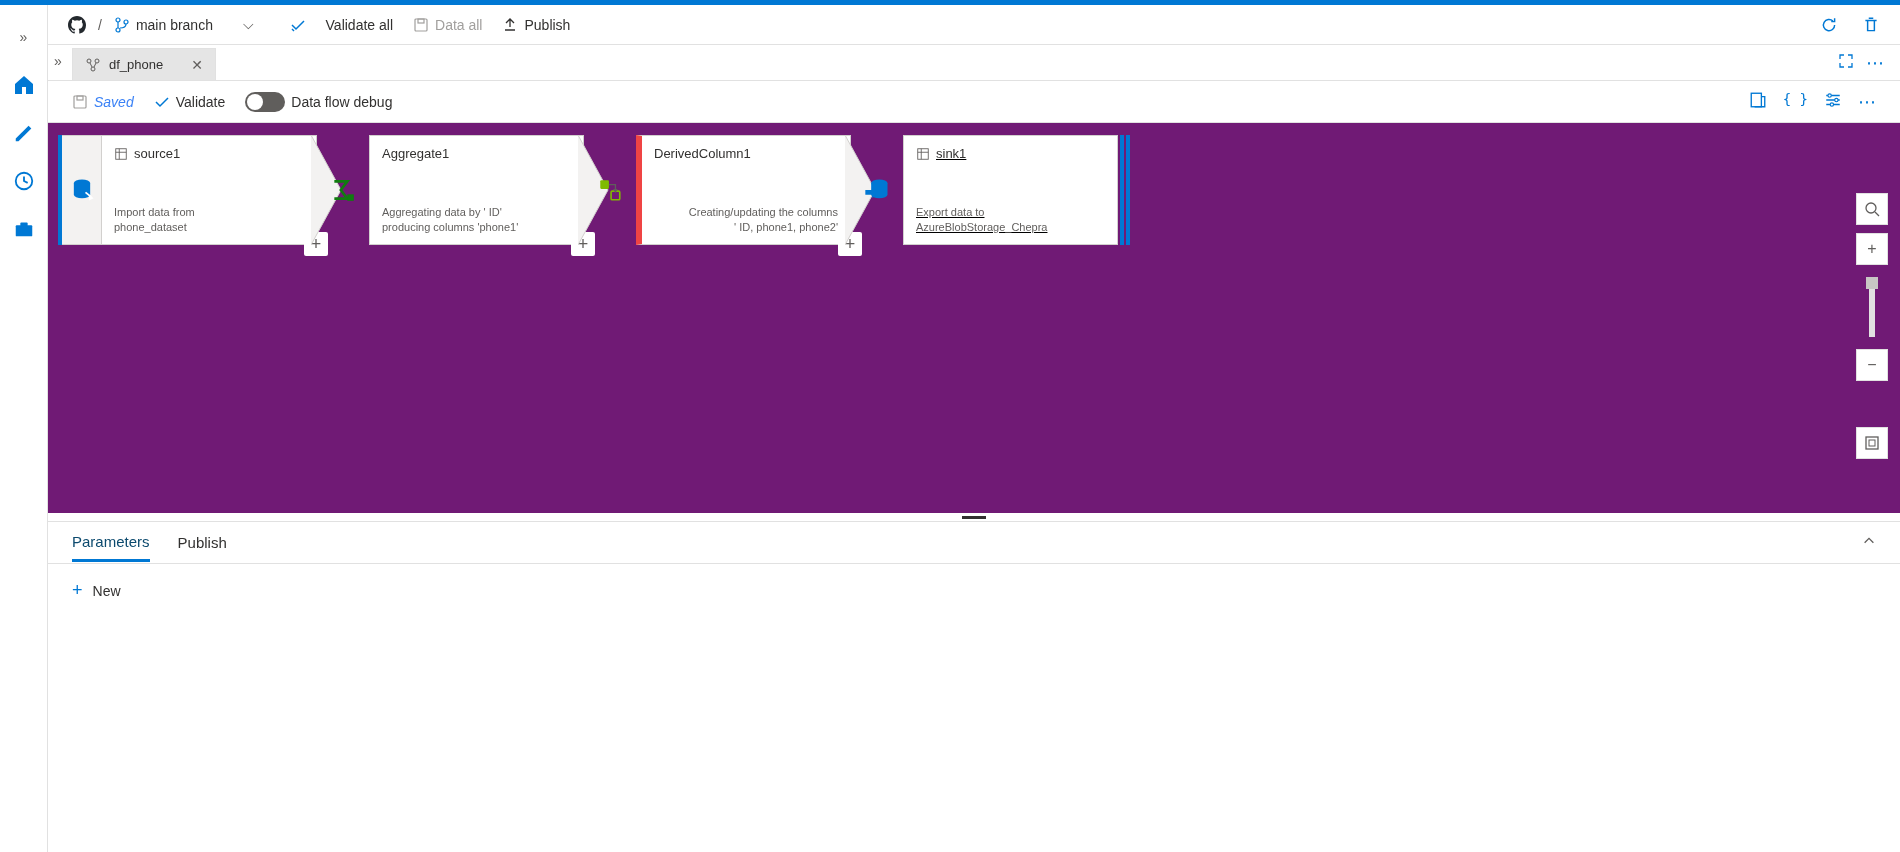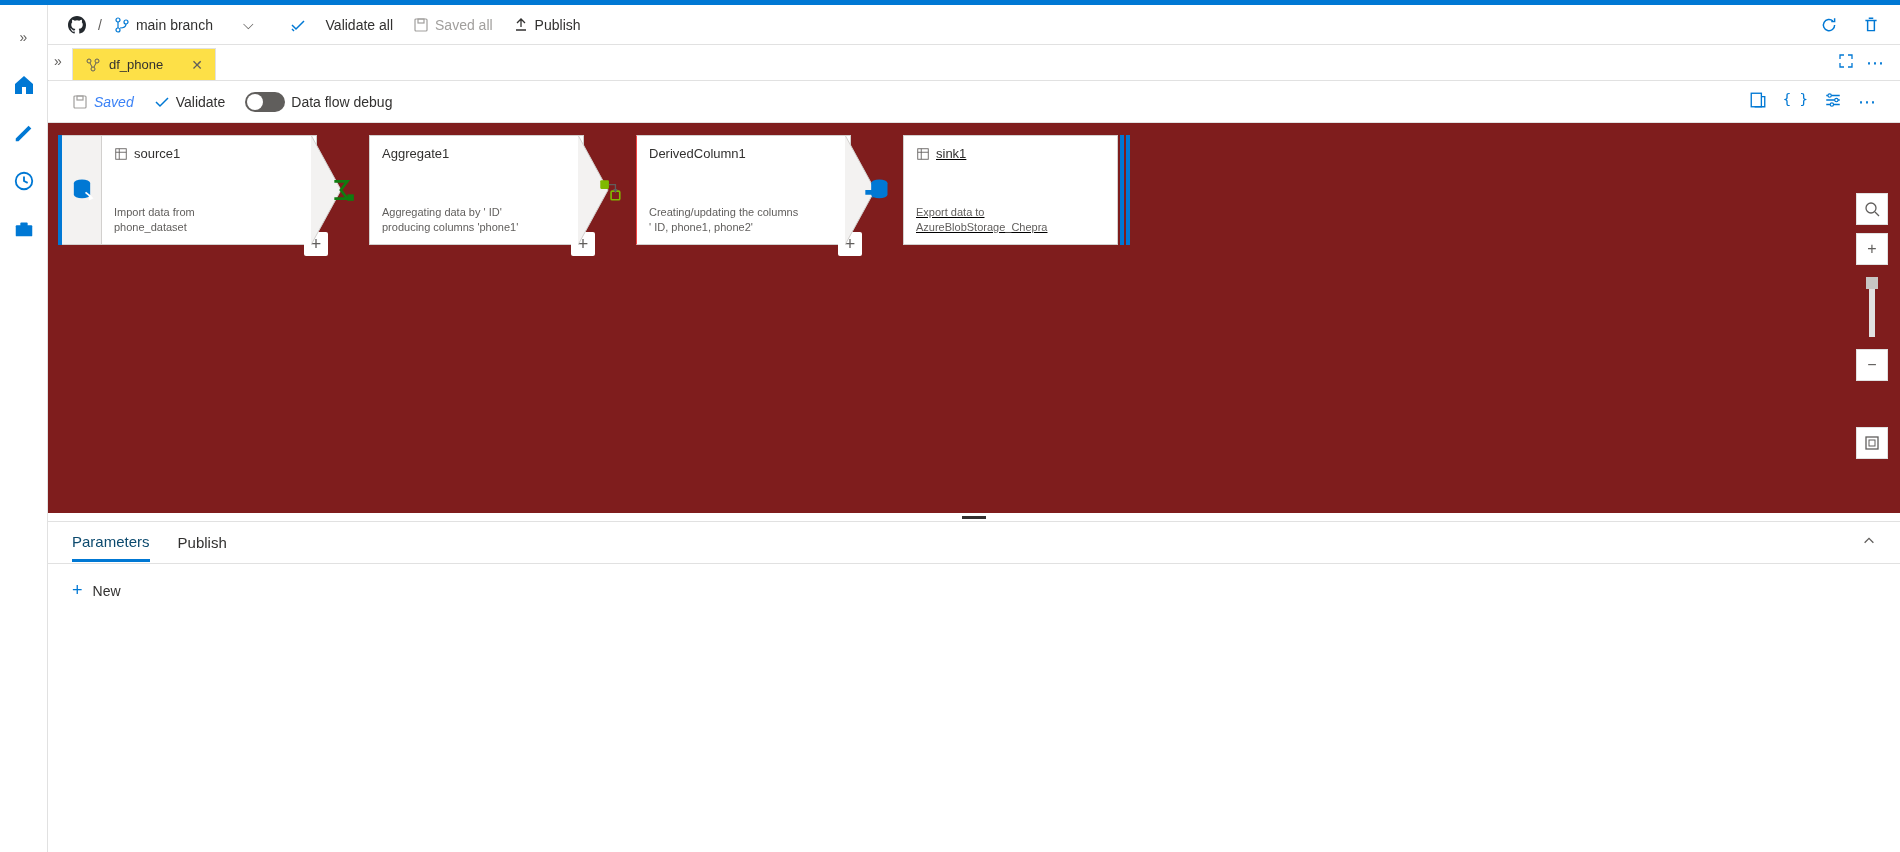--- a/index.html
+++ b/index.html
@@ -184,7 +184,7 @@
           <rect x="2" y="2" width="12" height="12" rx="1" fill="none" stroke="#a19f9d" stroke-width="1.2"></rect>
           <rect x="5" y="2" width="6" height="4" fill="none" stroke="#a19f9d" stroke-width="1.2"></rect>
         </svg>
-      <span>Saved all</span>
+      <span>Data all</span>
     </div>
     <div class="tb-item">
       <svg width="16" height="16" viewBox="0 0 16 16">

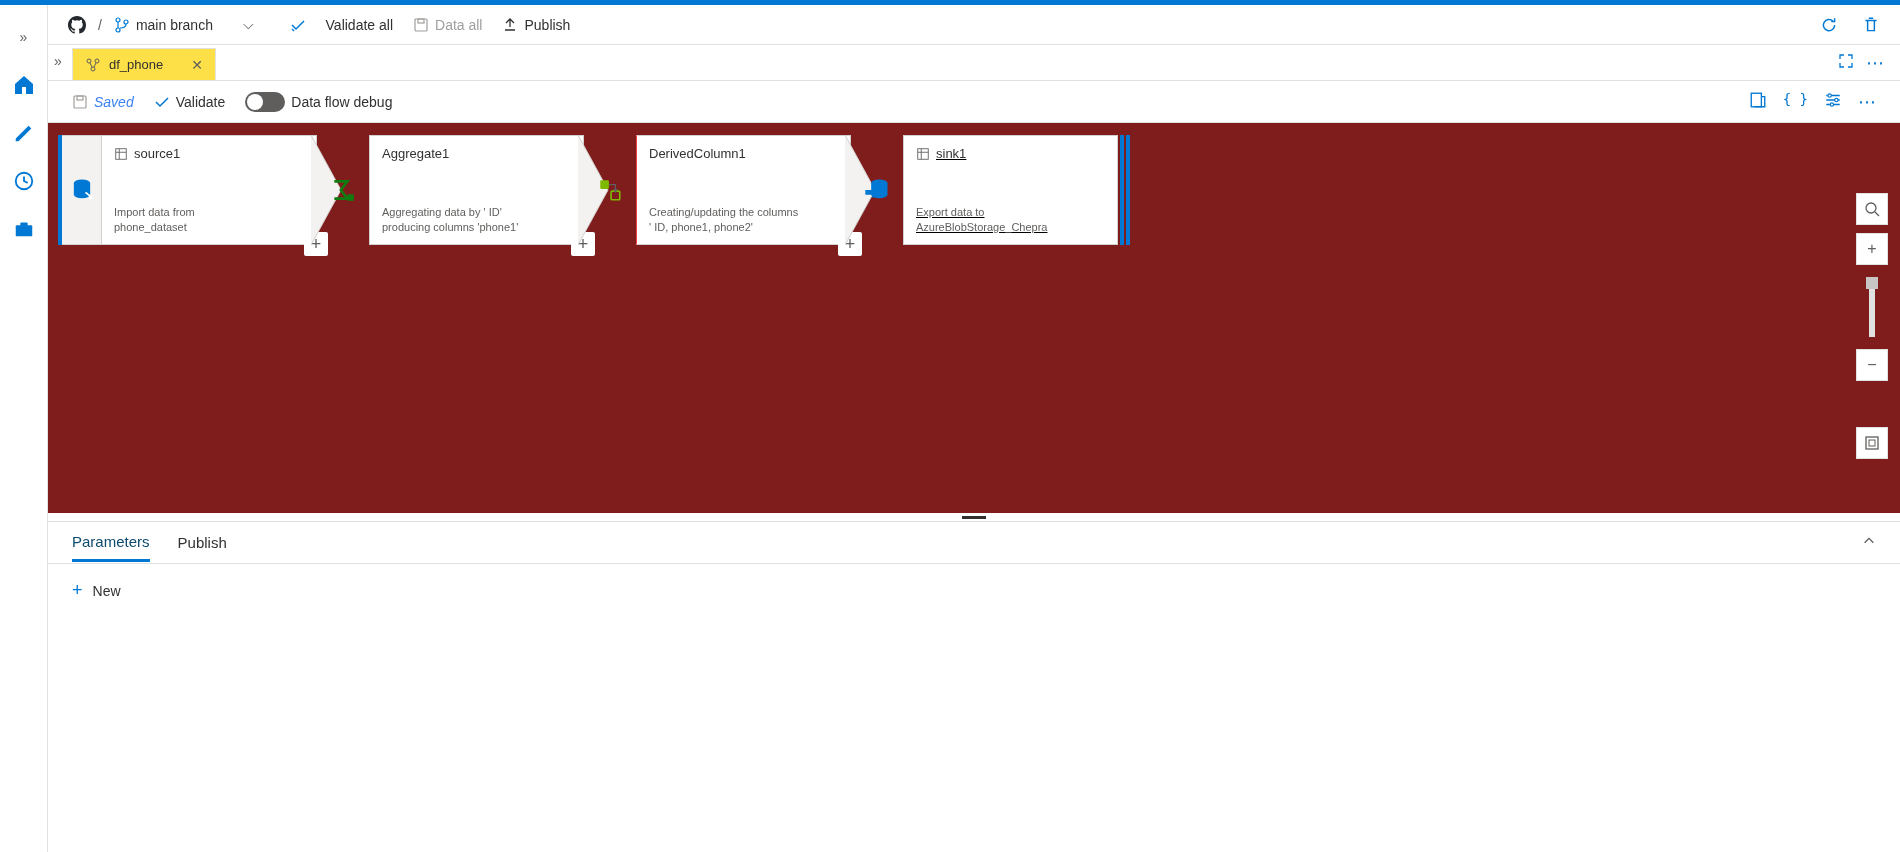--- a/index.html
+++ b/index.html
@@ -36,7 +36,7 @@
 .tabstrip .expand-icon { position: absolute; left: 6px; top: 8px; color: #605e5c; font-size: 14px; cursor: pointer; }
 .tab {
   display: flex; align-items: center; gap: 8px; padding: 0 12px; border: 1px solid #e1e1e1;
-  border-bottom: none; font-size: 13px; color: #323130; background: #fde047; cursor: pointer;
+  border-bottom: none; font-size: 13px; color: #323130; background: #e5e5e5; cursor: pointer;
   margin-top: 3px;
 }
 .tab .close { color: #605e5c; font-size: 14px; margin-left: 20px; }

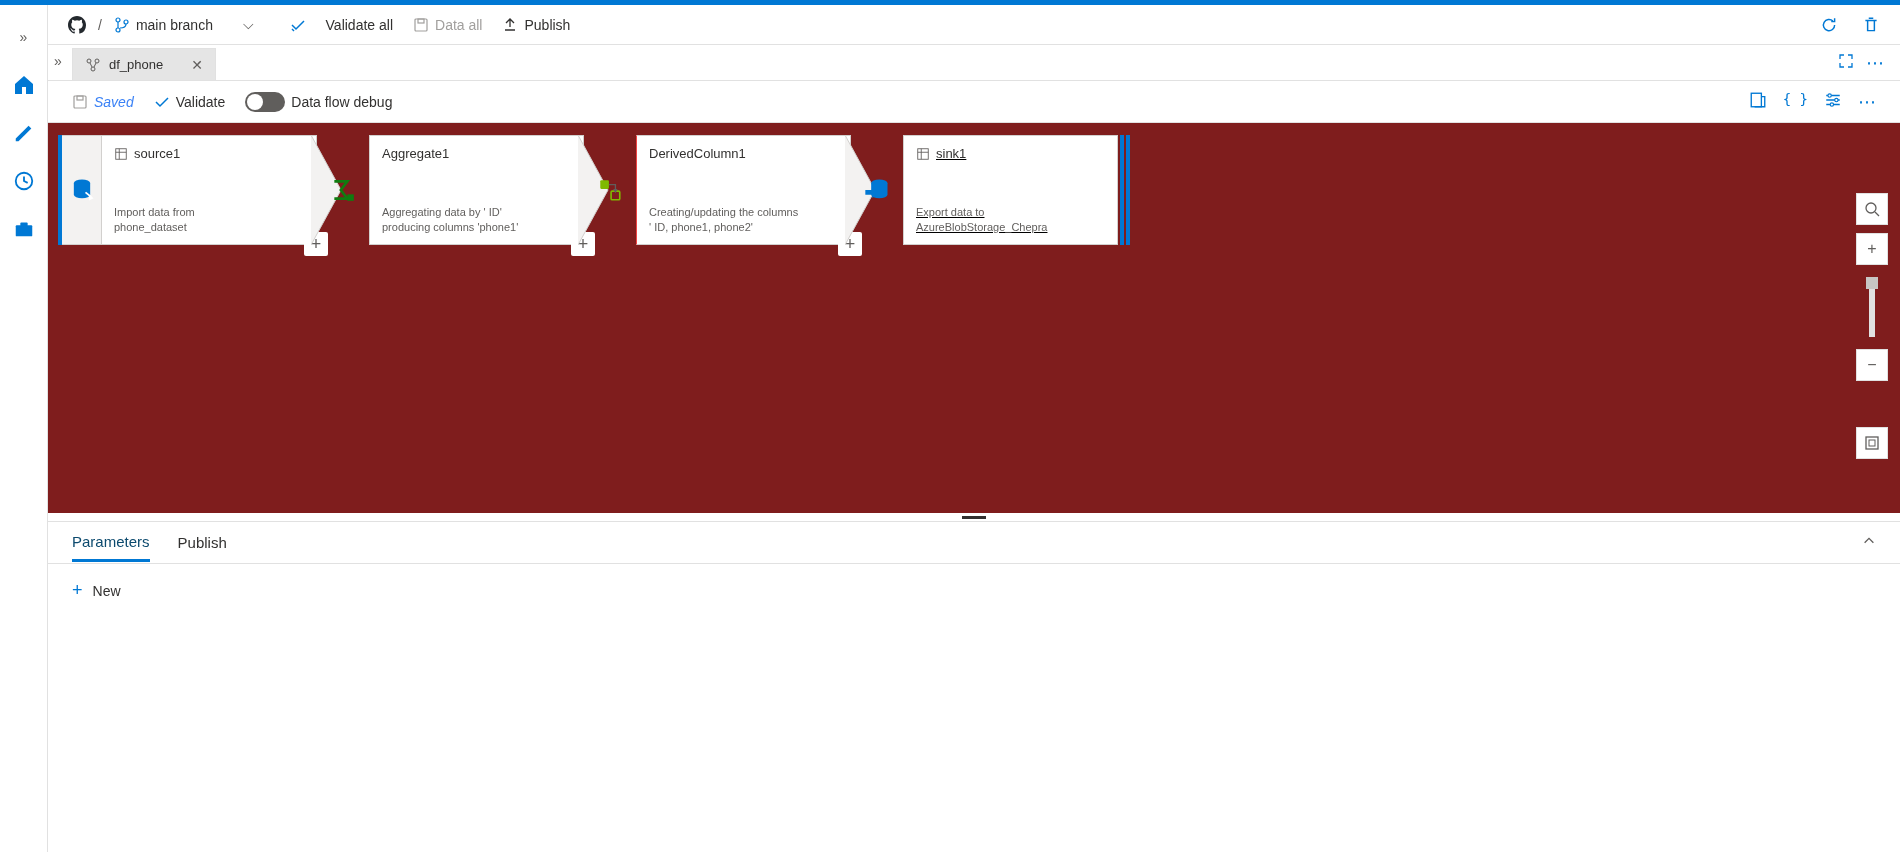--- a/index.html
+++ b/index.html
@@ -58,7 +58,7 @@
 .actionbar .right { margin-left: auto; display: flex; gap: 16px; color: #0078d4; }
 
 .canvas-area {
-  flex: 0 0 390px; position: relative; background: #7f1d1d; overflow: hidden;
+  flex: 0 0 390px; position: relative; background: #701a75; overflow: hidden;
 }
 .flow { position: absolute; left: 10px; top: 12px; display: flex; align-items: stretch; }
 .bracket { width: 4px; background: #0078d4; }

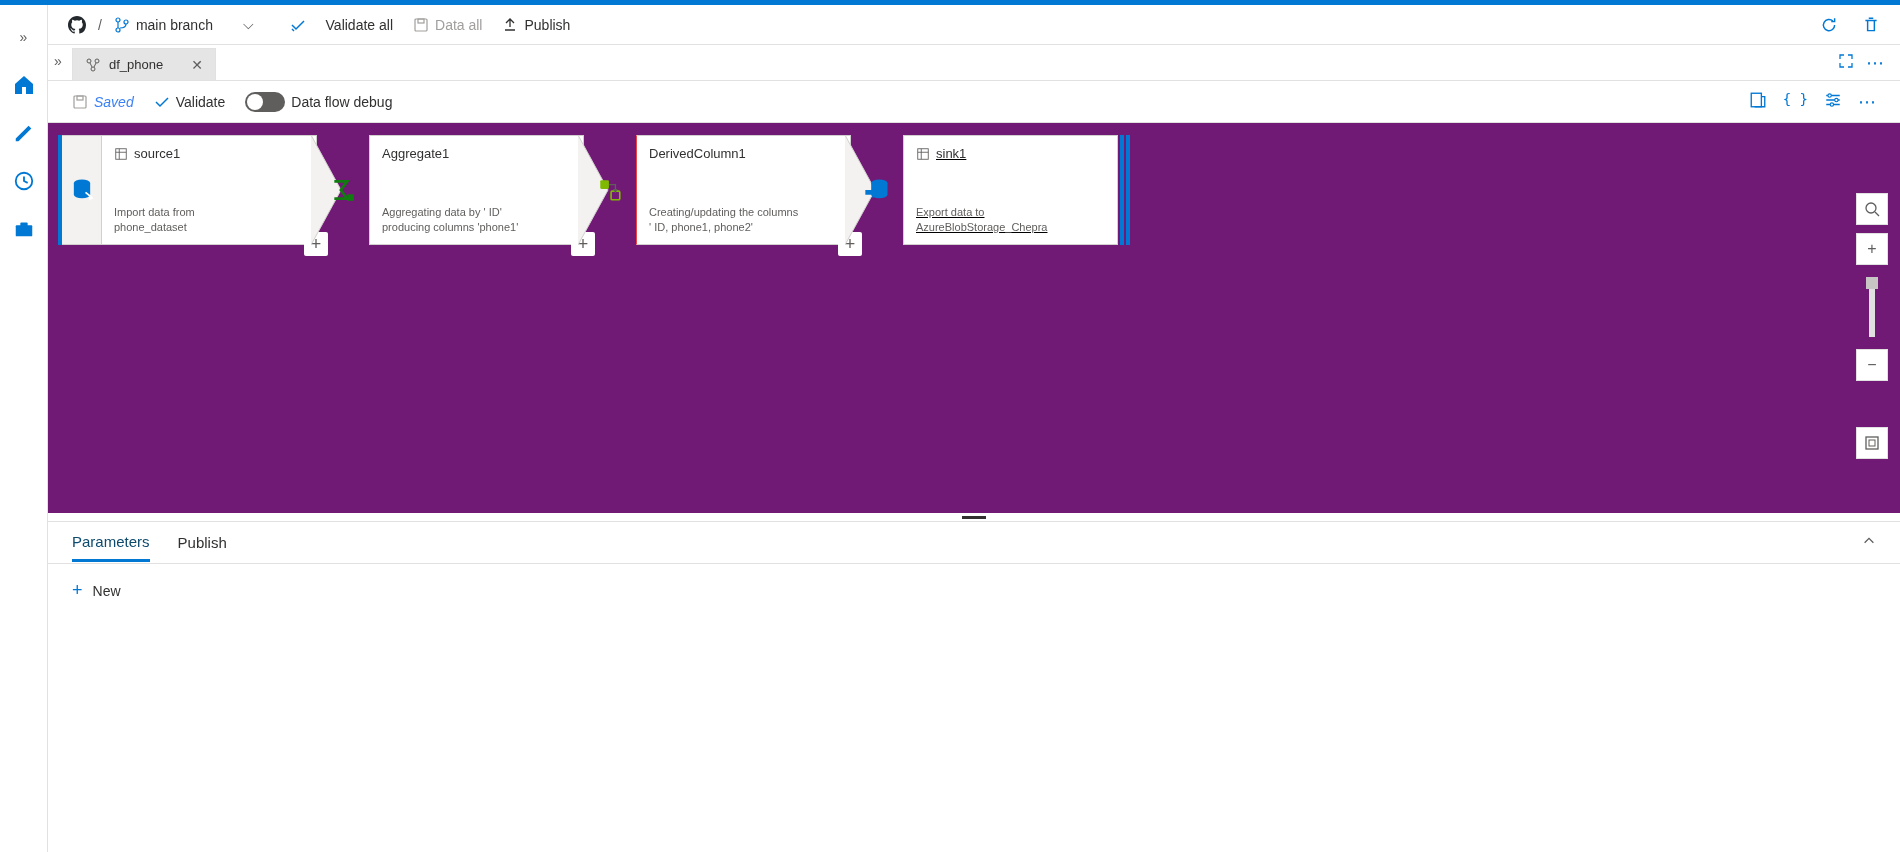--- a/index.html
+++ b/index.html
@@ -330,7 +330,7 @@
         </div>
       </div>
 
-      <div class="node" style="border-left:1px solid #ef4444;">
+      <div class="node" style="border-left:6px solid #ef4444;text-align:right;">
         <div class="title">
           <span>DerivedColumn1</span>
         </div>

